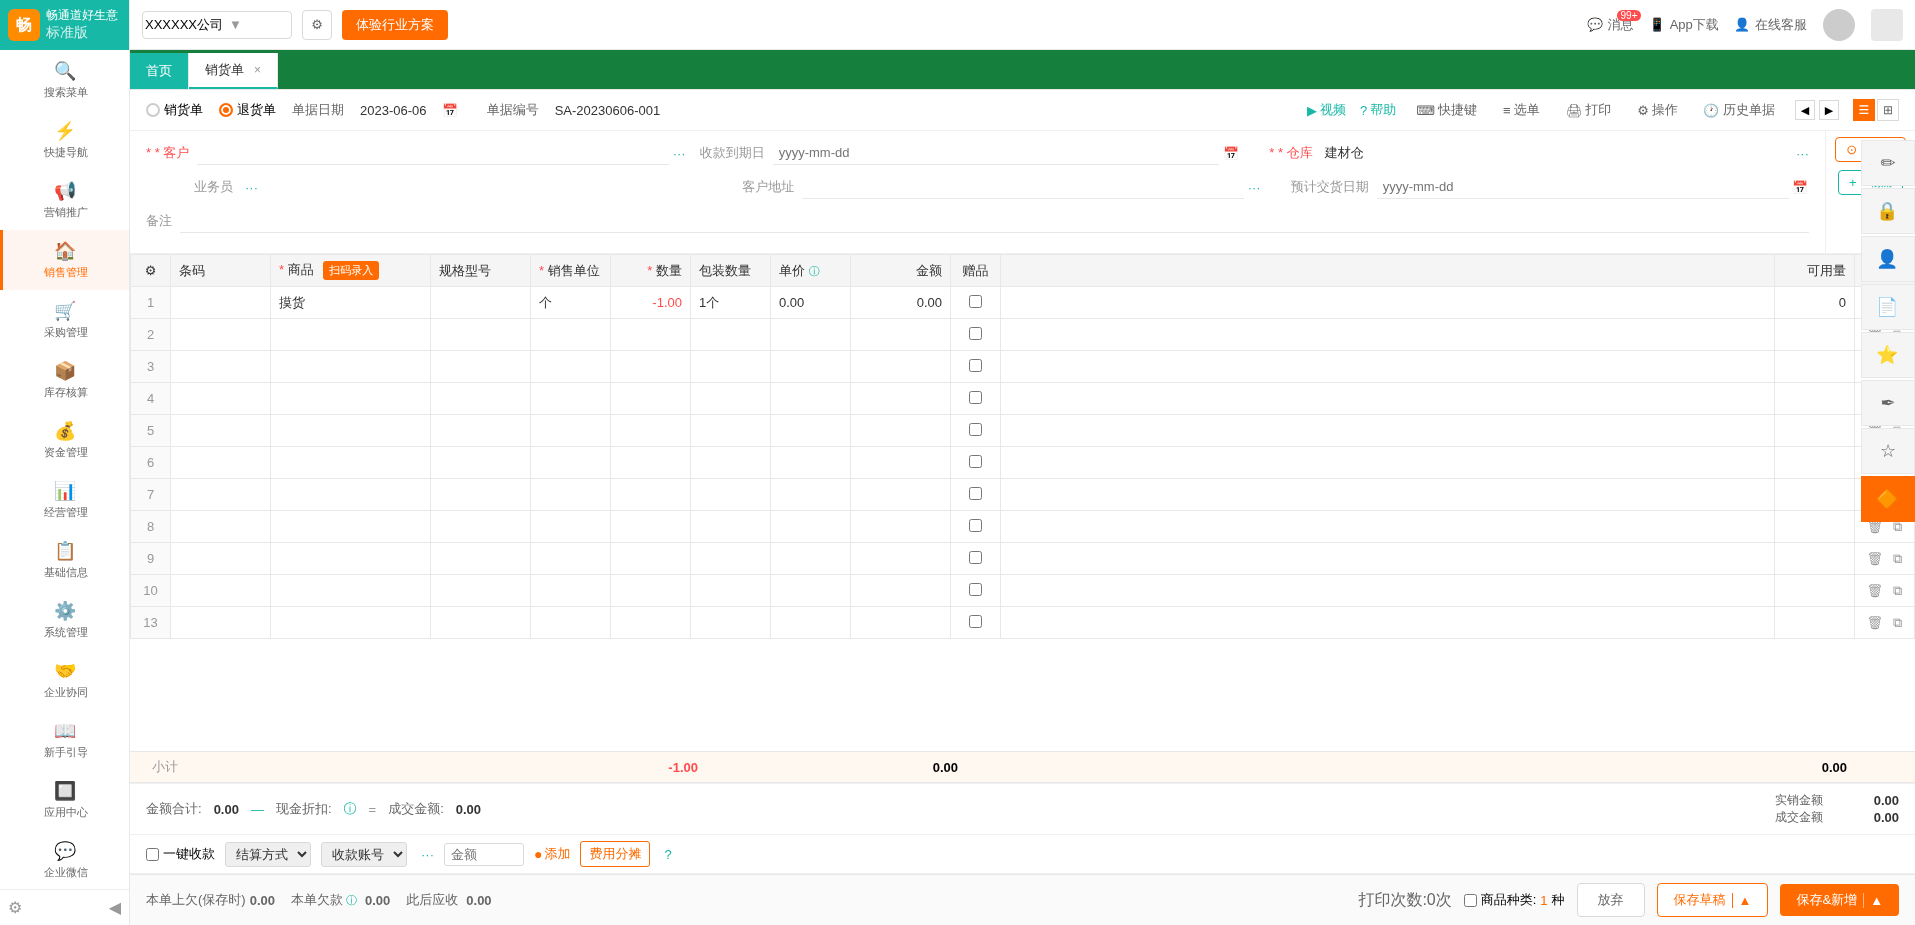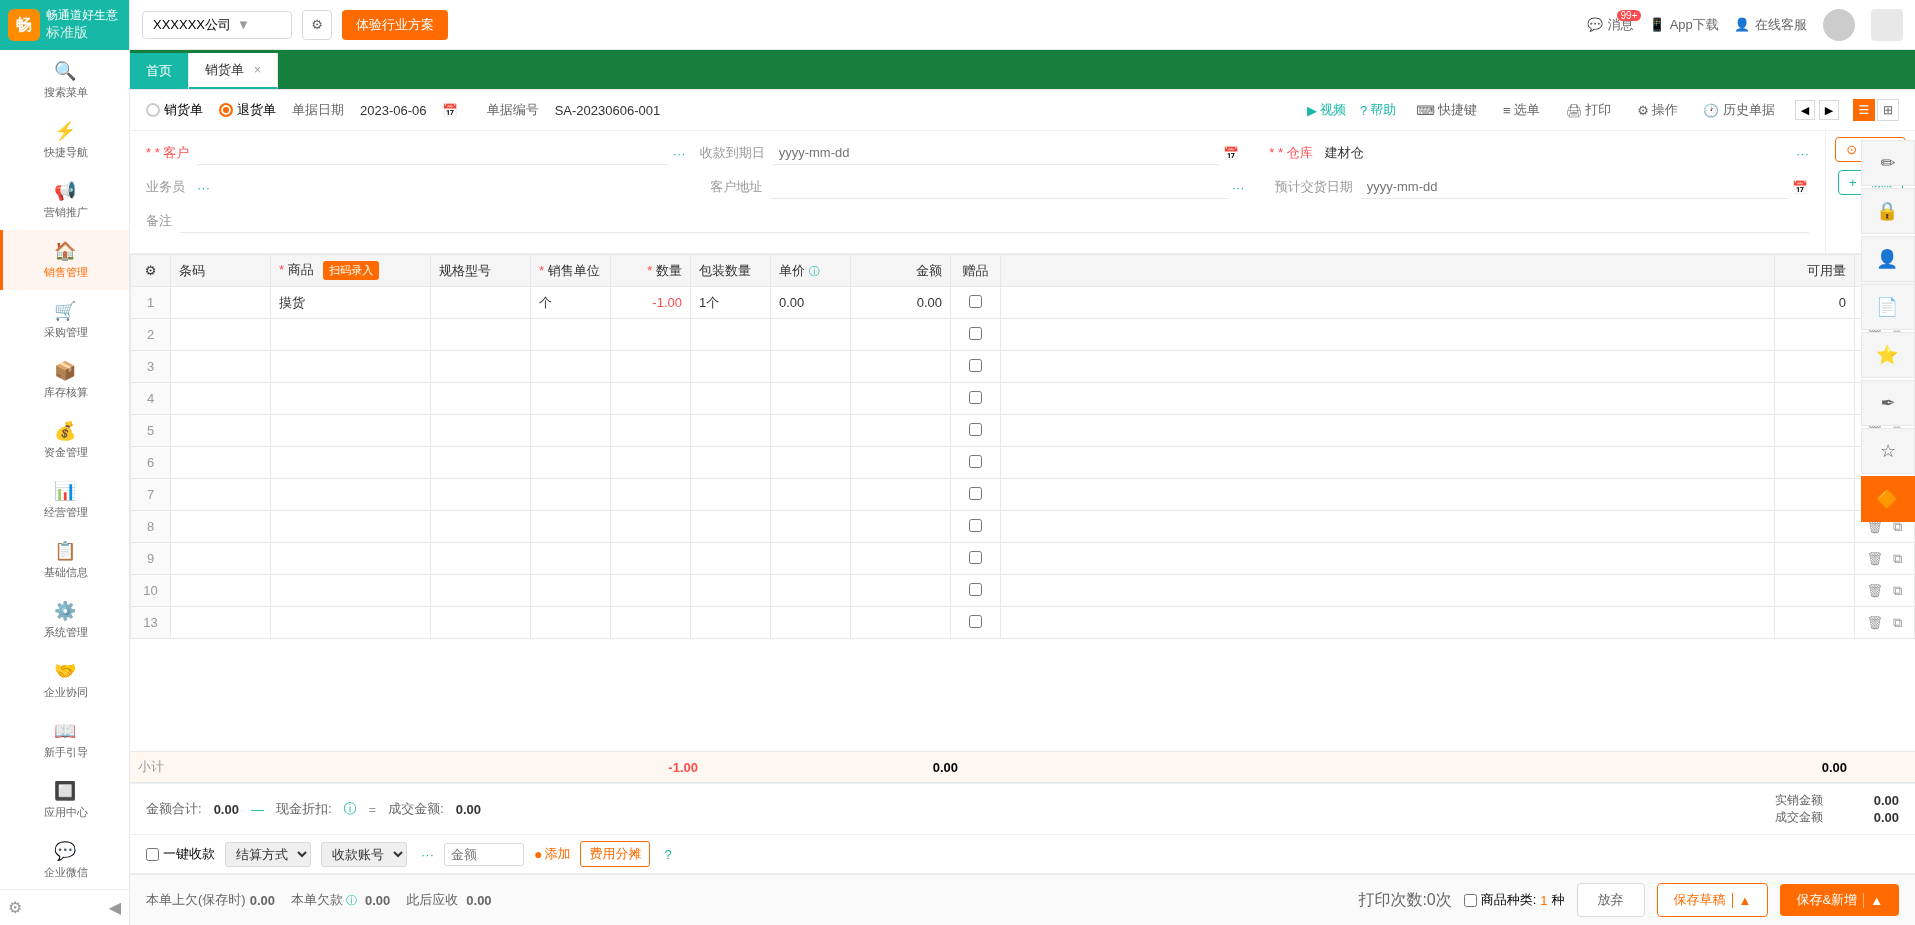--- a/index.html
+++ b/index.html
@@ -23,7 +23,7 @@
 
     
     .top-header { height: 50px; background: white; border-bottom: 1px solid #e8e8e8; display: flex; align-items: center; padding: 0 12px; gap: 10px; }
-    .company-selector { display: flex; align-items: center; gap: 6px; border: 1px solid #d9d9d9; border-radius: 4px; padding: 4px 10px; cursor: pointer; min-width: 150px; }
+    .company-selector { display: flex; align-items: center; gap: 6px; border: 1px solid #d9d9d9; border-radius: 4px; padding: 4px 2px; cursor: pointer; min-width: 150px; }
     .gear-btn { width: 30px; height: 30px; border: 1px solid #d9d9d9; border-radius: 4px; display: flex; align-items: center; justify-content: center; cursor: pointer; color: #666; }
     .experience-btn { background: #ff6b00; color: white; border: none; border-radius: 4px; padding: 6px 14px; cursor: pointer; font-size: 13px; }
     .header-right { margin-left: auto; display: flex; align-items: center; gap: 16px; }

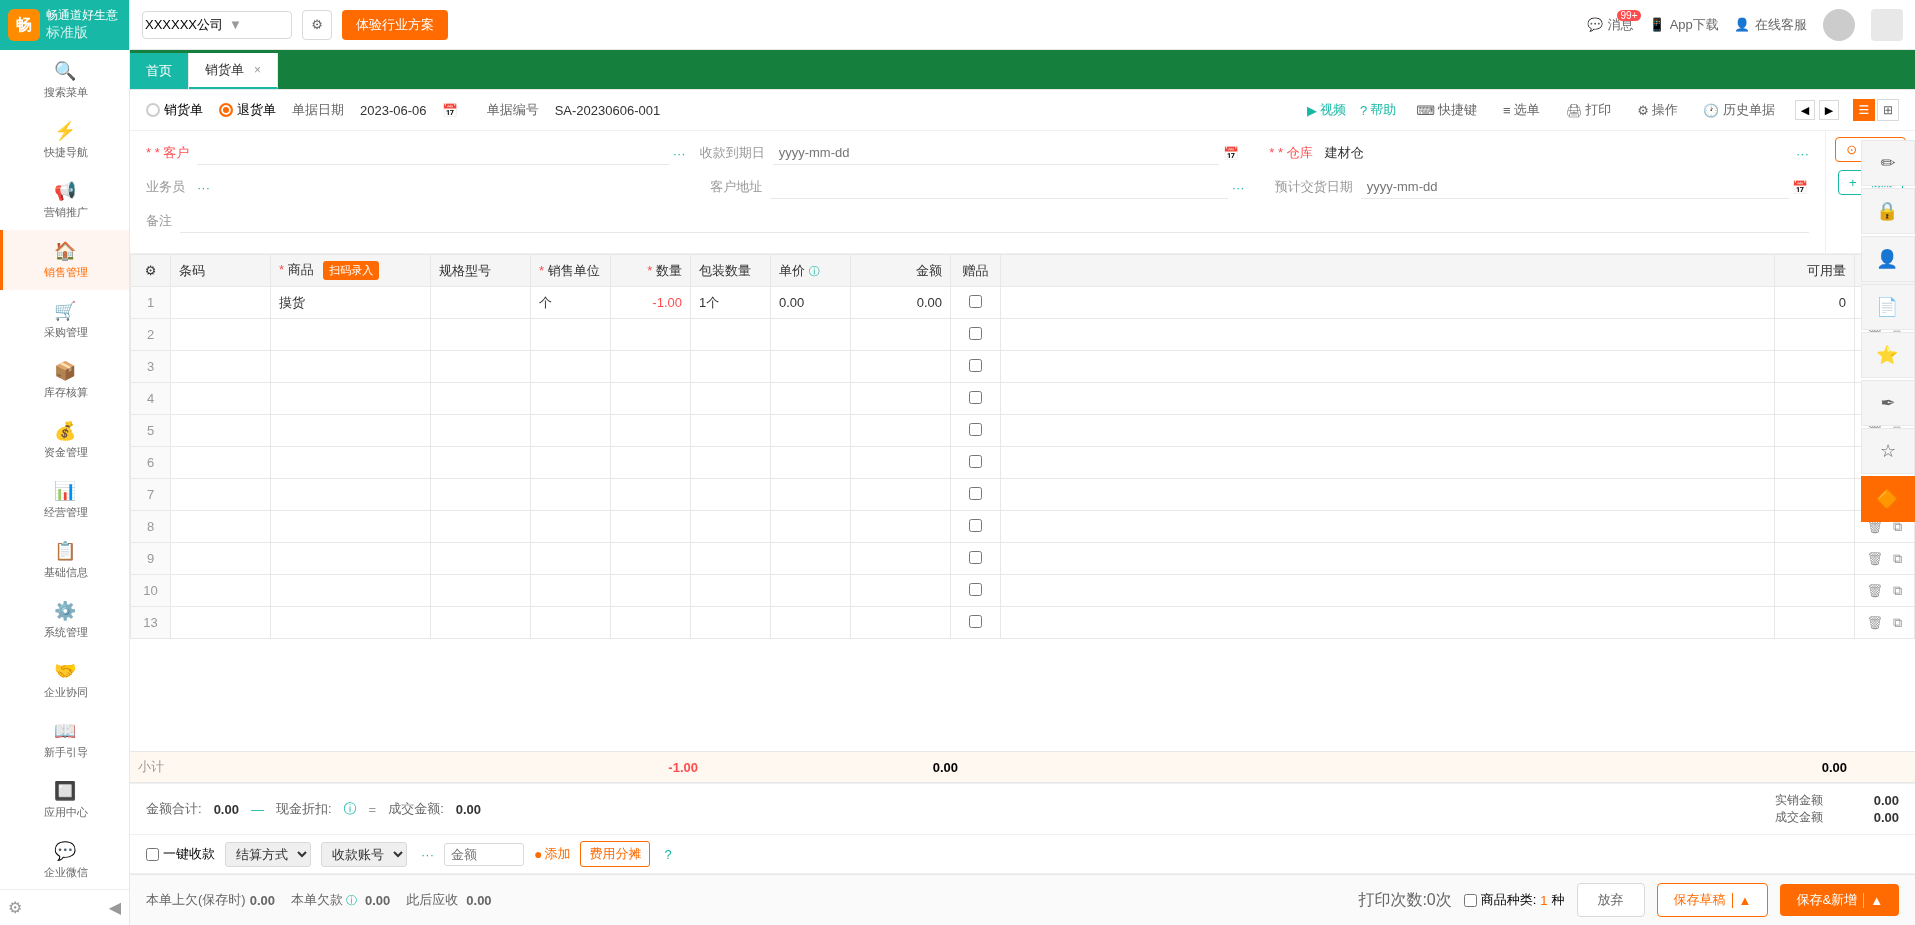--- a/index.html
+++ b/index.html
@@ -299,7 +299,7 @@
         </div>
 
         <div class="form-row">
-          <div class="form-field" style="flex:1;">
+          <div class="form-field" style="flex:1;margin-left:48px;">
             <span class="form-field-label">业务员</span>
             <span class="field-dots">···</span>
           </div>

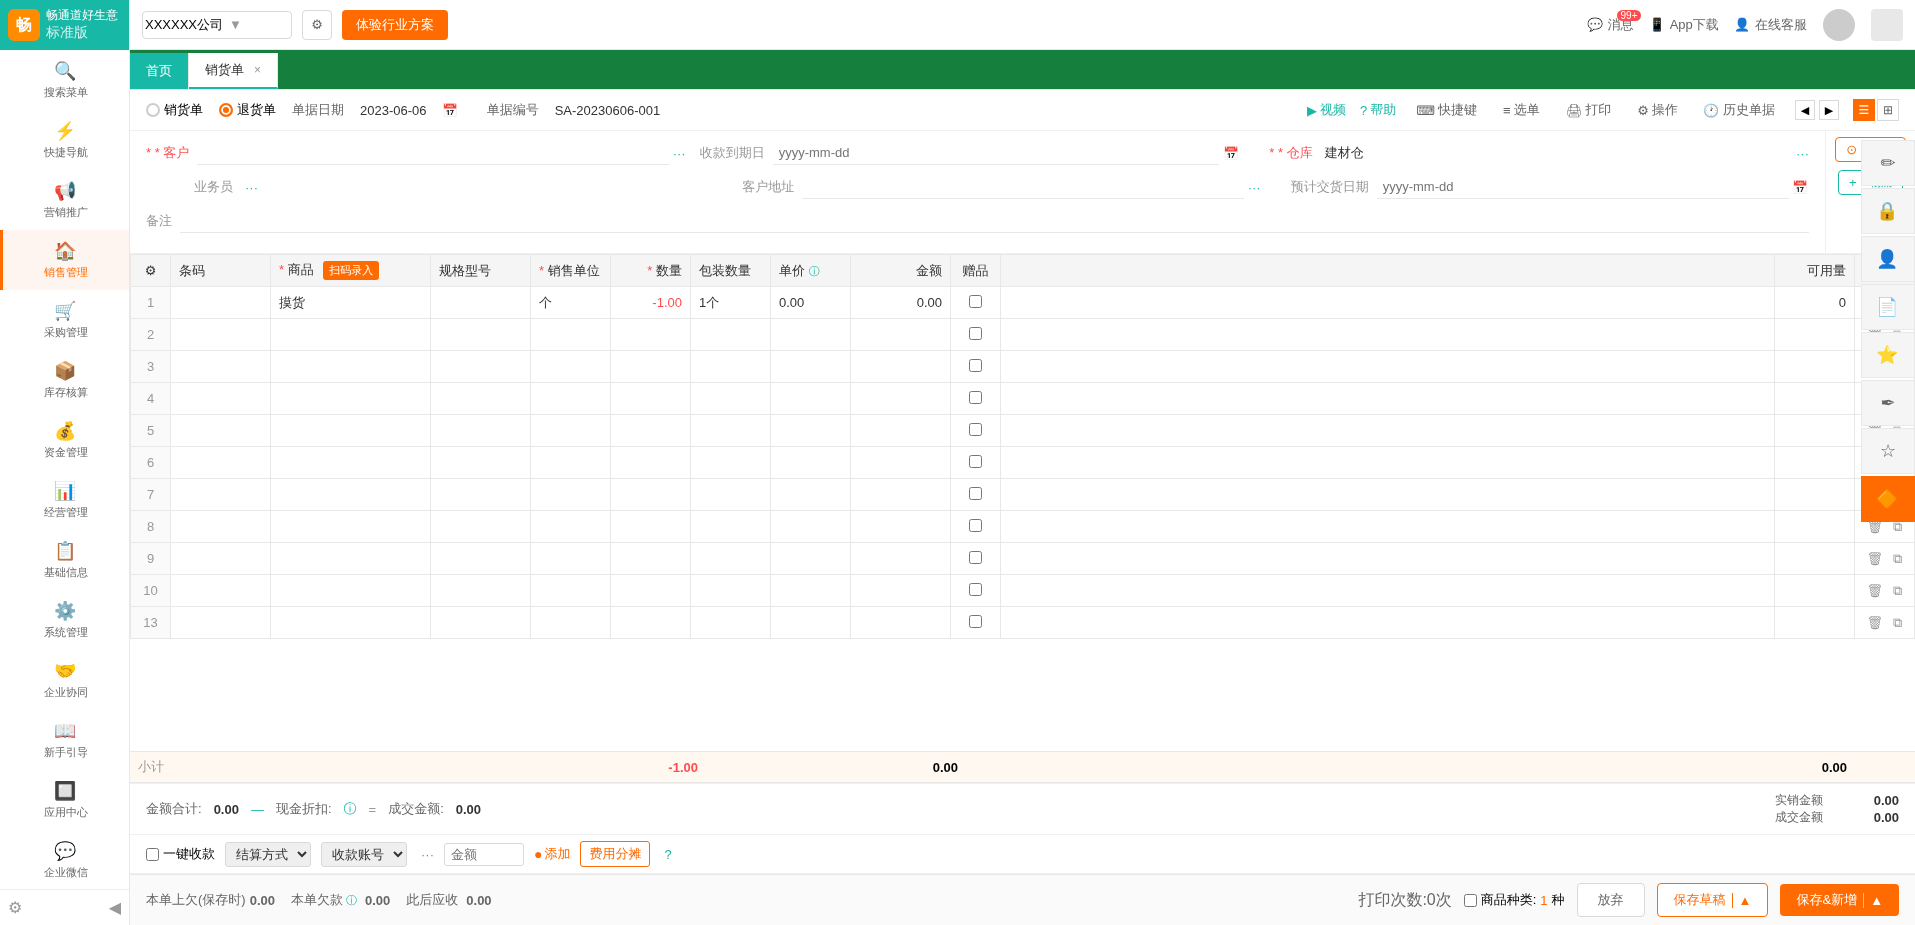--- a/index.html
+++ b/index.html
@@ -572,7 +572,7 @@
       </div>
 
       <div style="display:flex;background:#fff8f0;border-top:1px solid #e8e8e8;border-bottom:1px solid #e8e8e8;padding:6px 8px;align-items:center;">
-        <span style="width:40px;text-align:left;color:#999;">小计</span>
+        <span style="width:40px;text-align:right;color:#999;">小计</span>
         <span style="width:100px;"></span>
         <span style="width:160px;"></span>
         <span style="width:100px;"></span>

